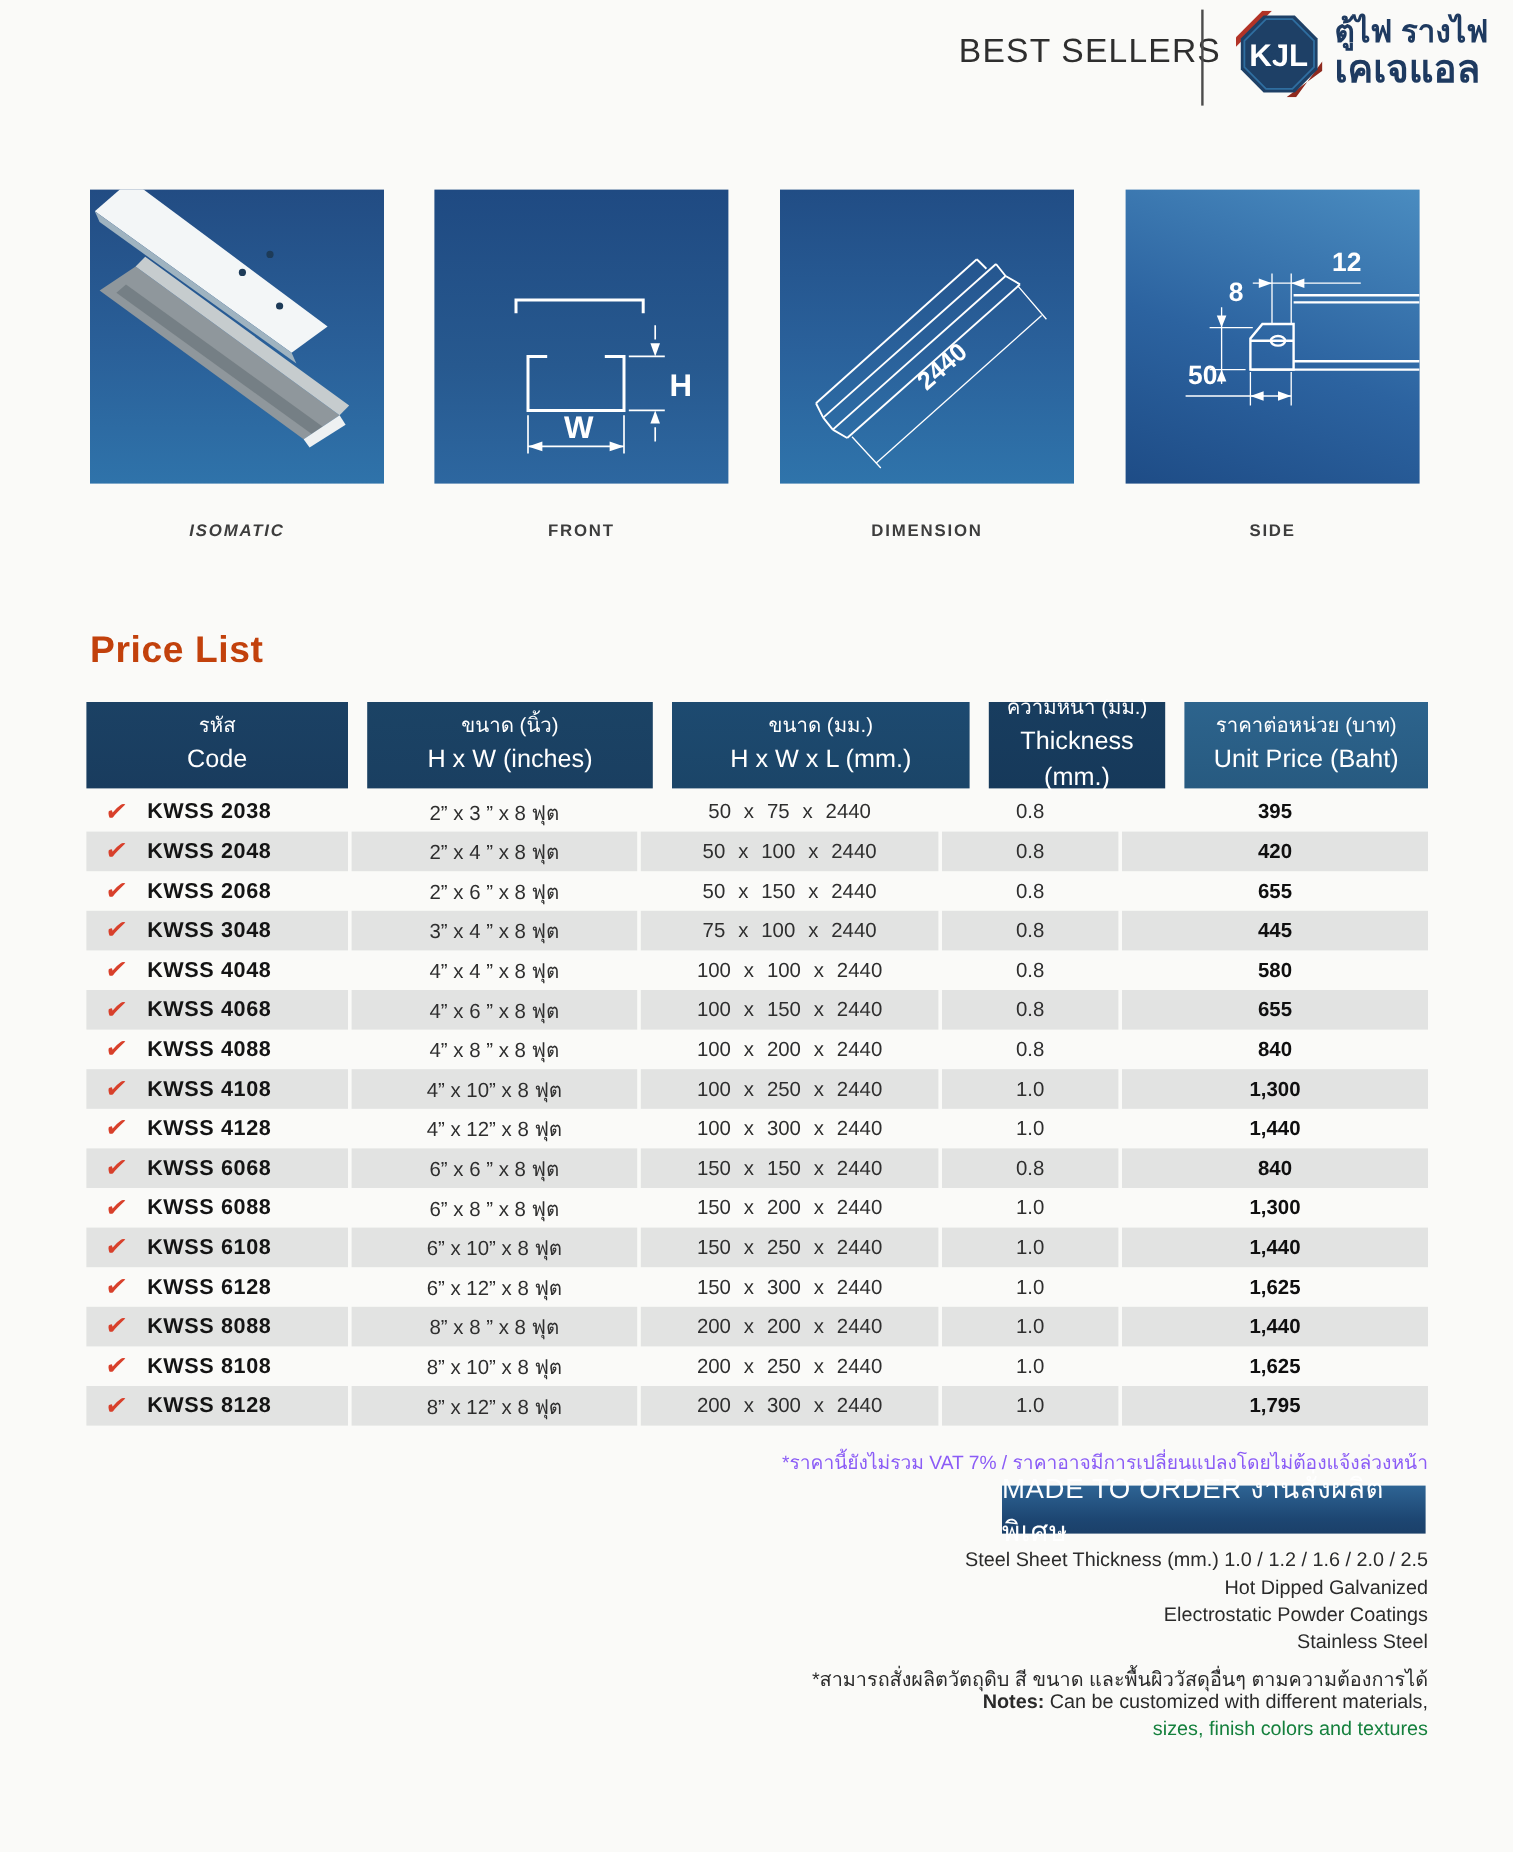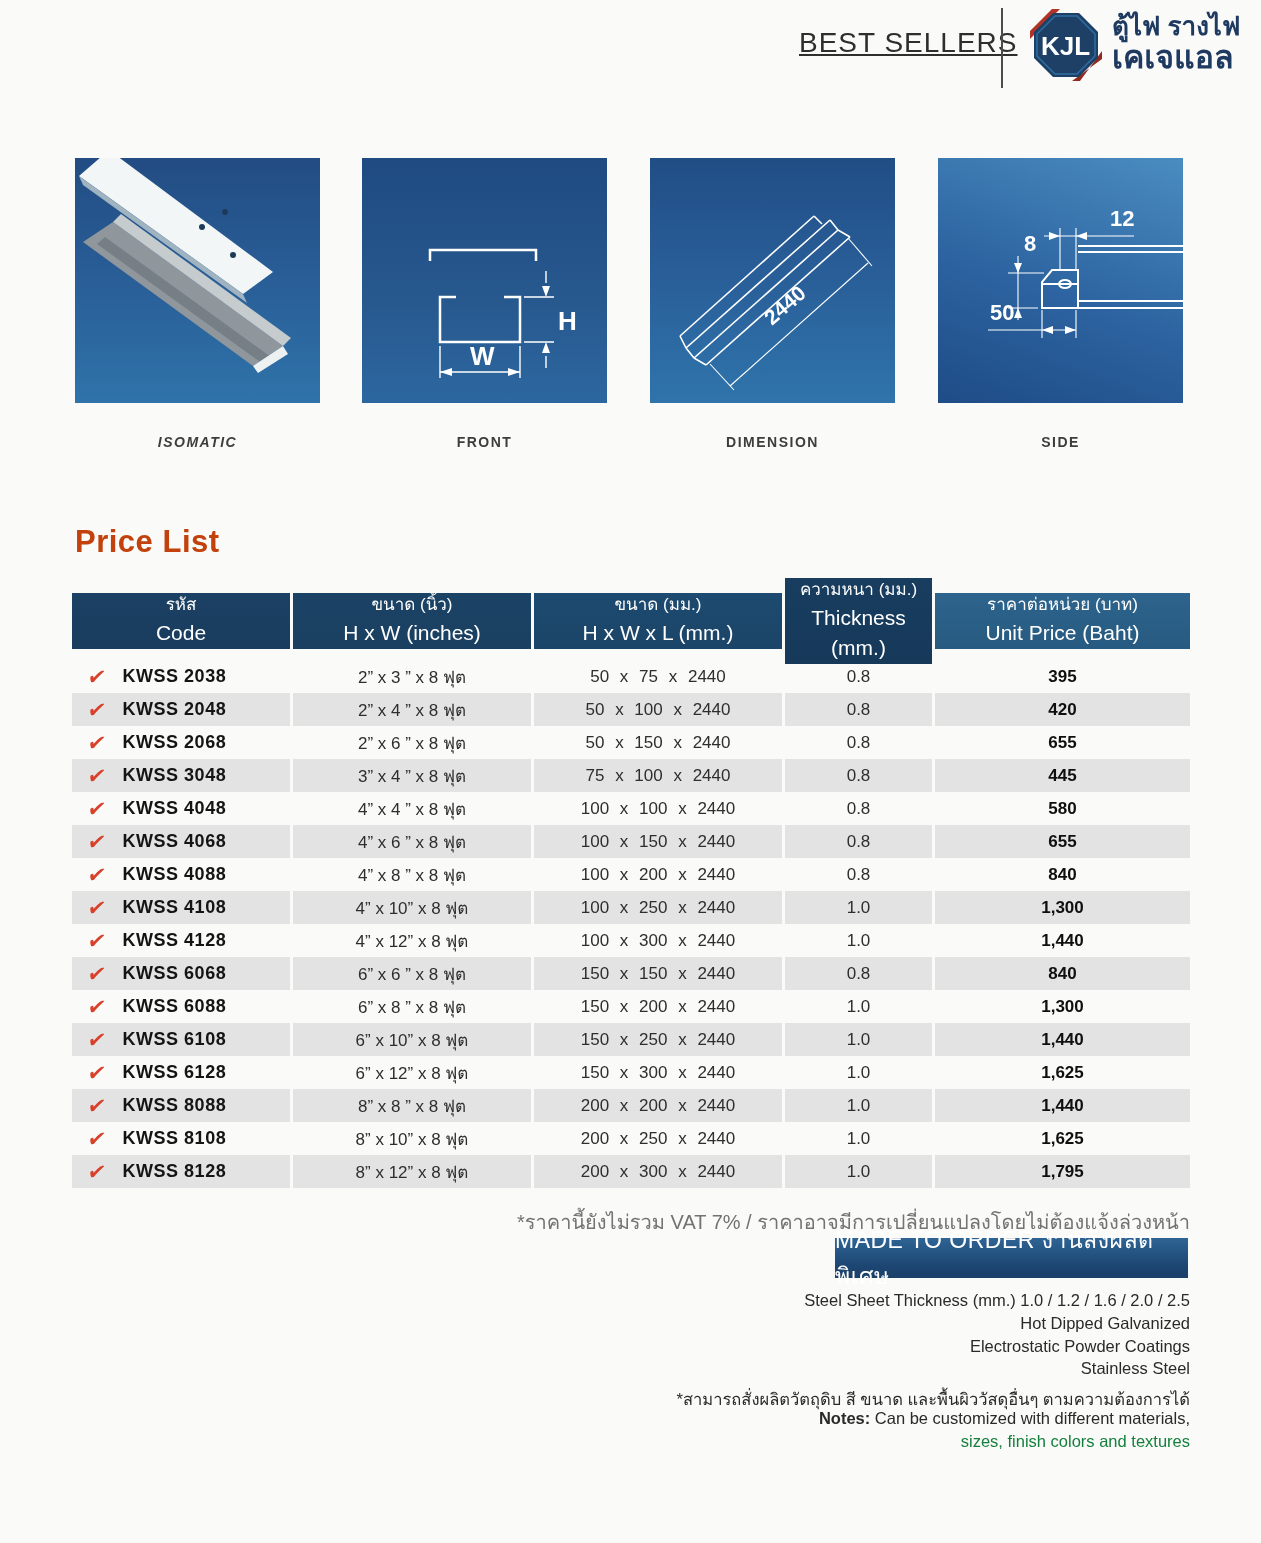--- a/index.html
+++ b/index.html
@@ -10,7 +10,7 @@
     color:#222;
   }
   
-  .best{position:absolute;top:27px;left:799px;font-size:28px;font-weight:400;color:#2e2e2e;letter-spacing:1px;text-decoration:underline;}
+  .best{position:absolute;top:27px;left:799px;font-size:28px;font-weight:400;color:#2e2e2e;letter-spacing:1px;}
   .vline{position:absolute;left:1001px;top:8px;width:2px;height:80px;background:#4c4c4c;}
   .logo{position:absolute;left:1030px;top:9px;width:72px;height:72px;}
   .brand{position:absolute;left:1112px;top:12px;color:#1e3a60;font-weight:bold;line-height:1.08;}

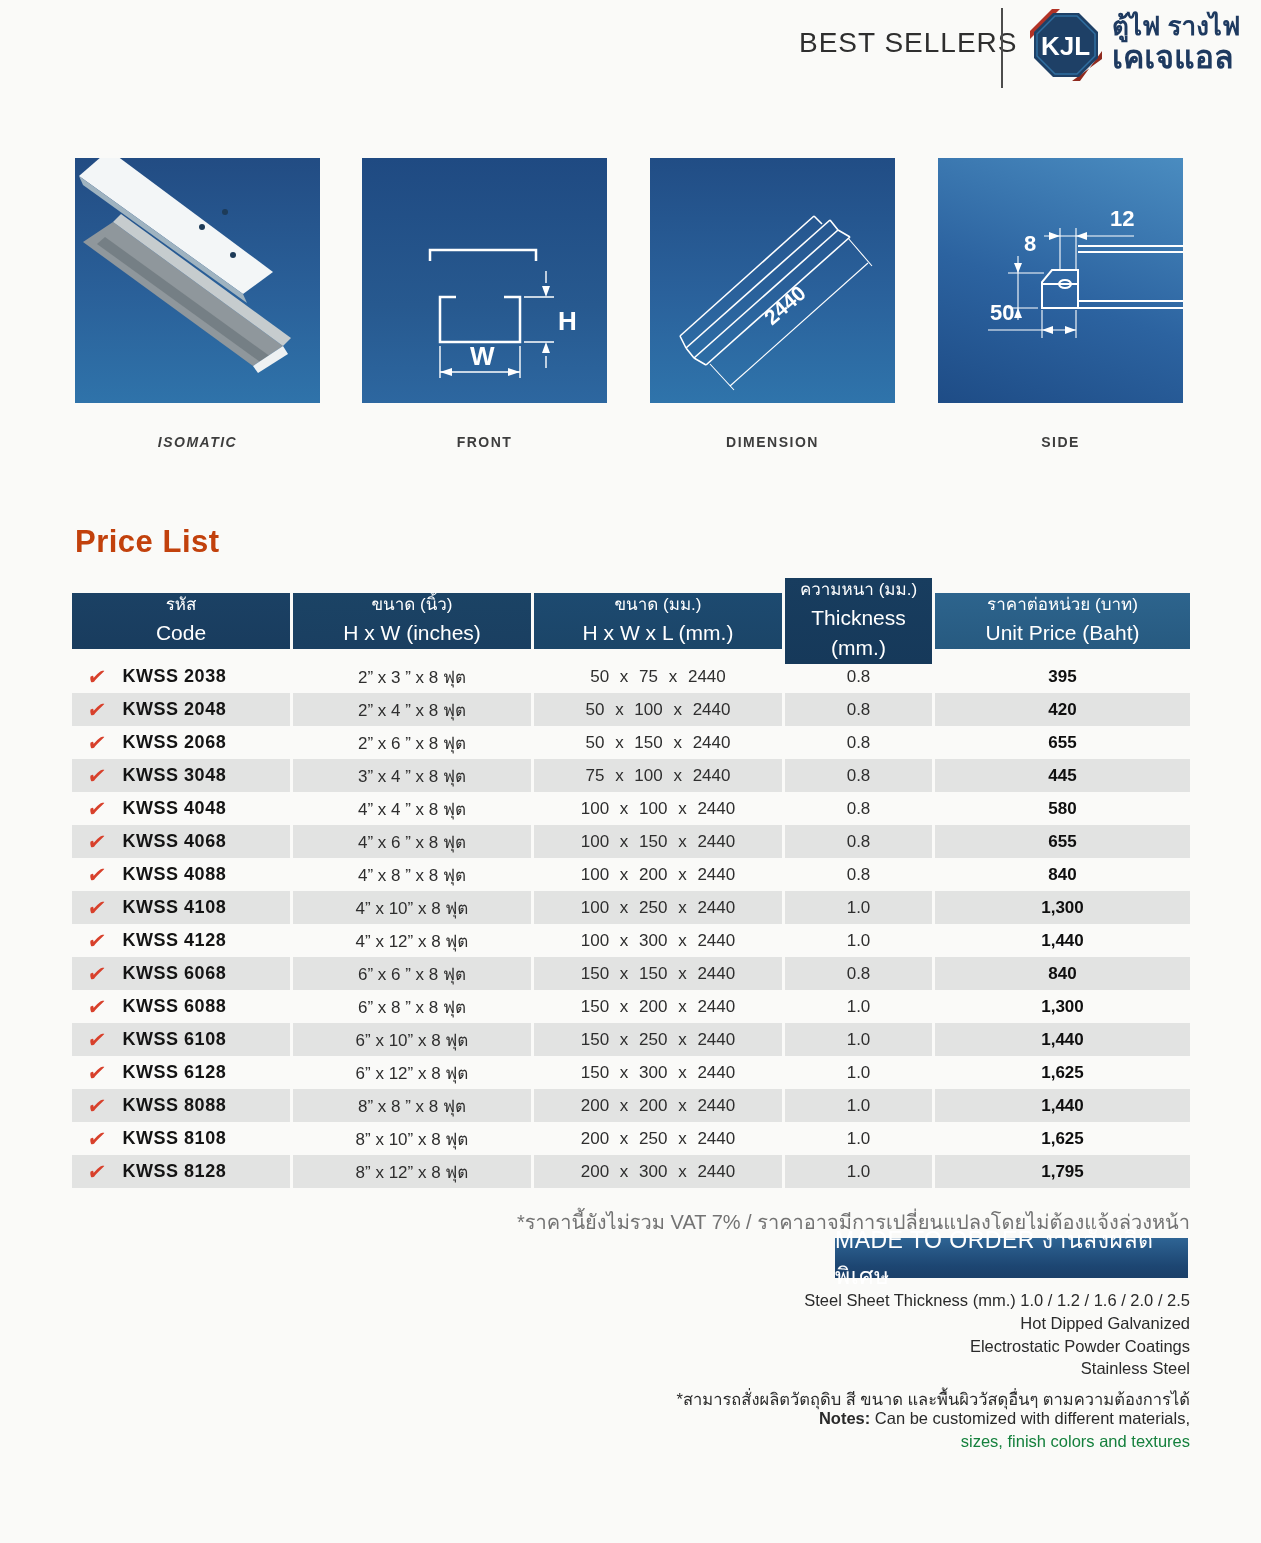--- a/index.html
+++ b/index.html
@@ -30,7 +30,7 @@
   
   .pl-title{position:absolute;left:75px;top:524px;margin:0;font-size:31px;font-weight:700;color:#c2410c;letter-spacing:0.5px;}
   .table{position:absolute;left:72px;top:585px;width:1118px;}
-  .thead{display:flex;gap:3px;height:72px;margin-bottom:3px;align-items:center;}
+  .thead{display:flex;gap:16px;height:72px;margin-bottom:3px;}
   .hcell{color:#fff;display:flex;flex-direction:column;justify-content:center;align-items:center;line-height:1.45;text-align:center;}
   .c0{width:218px;flex:none;} .c1{width:238px;flex:none;} .c2{width:248px;flex:none;} .c3{width:147px;flex:none;} .c4{flex:1;}
   .h0{background:linear-gradient(180deg,#1b4164,#193c5e);}

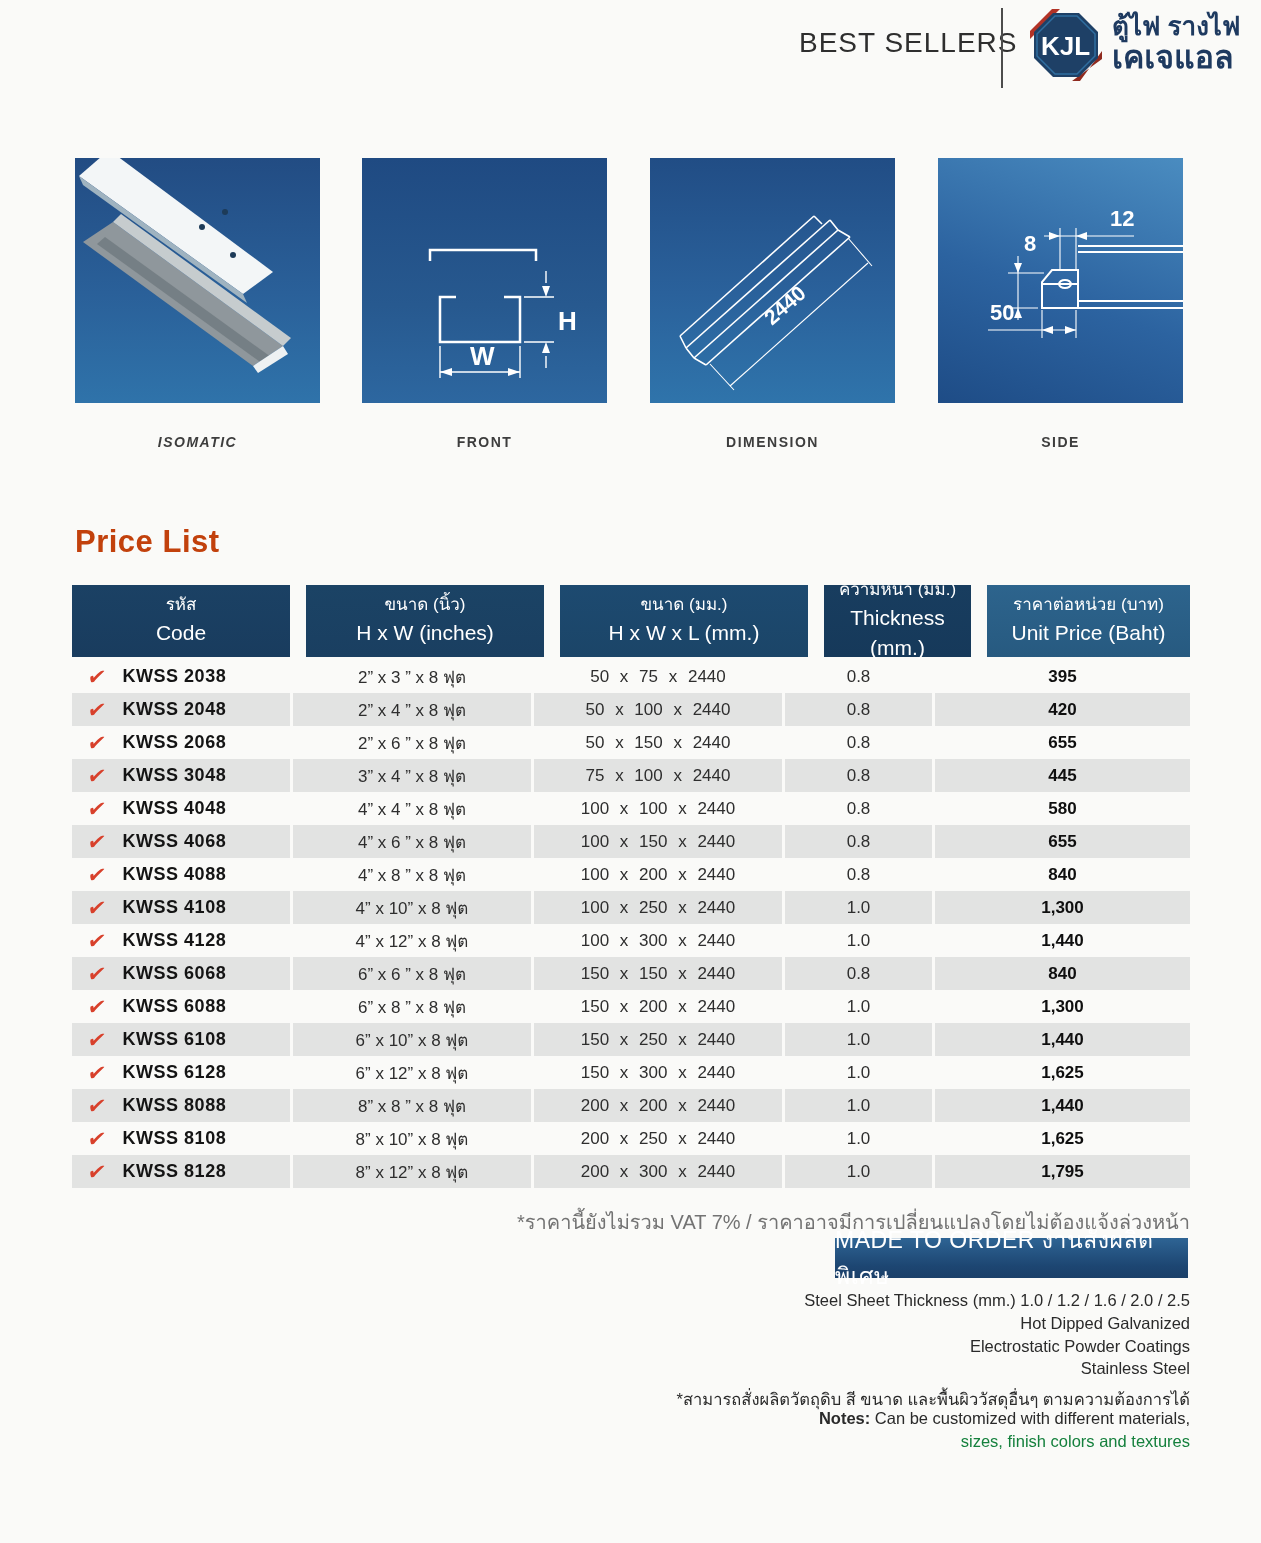--- a/index.html
+++ b/index.html
@@ -49,7 +49,7 @@
   .mm-cell{word-spacing:6px;}
   .price{font-weight:bold;color:#0f0f0f;}
   
-  .vat{position:absolute;top:1206px;right:71px;font-size:20px;color:#737373;}
+  .vat{position:absolute;top:1206px;right:71px;font-size:16px;color:#8b5cf6;}
   .mto{position:absolute;top:1238px;left:835px;width:353px;height:40px;
        background:linear-gradient(180deg,#2e6494 0%,#1d4672 70%,#1b4069 100%);
        color:#fff;font-size:23px;display:flex;align-items:center;justify-content:center;letter-spacing:0.5px;}

